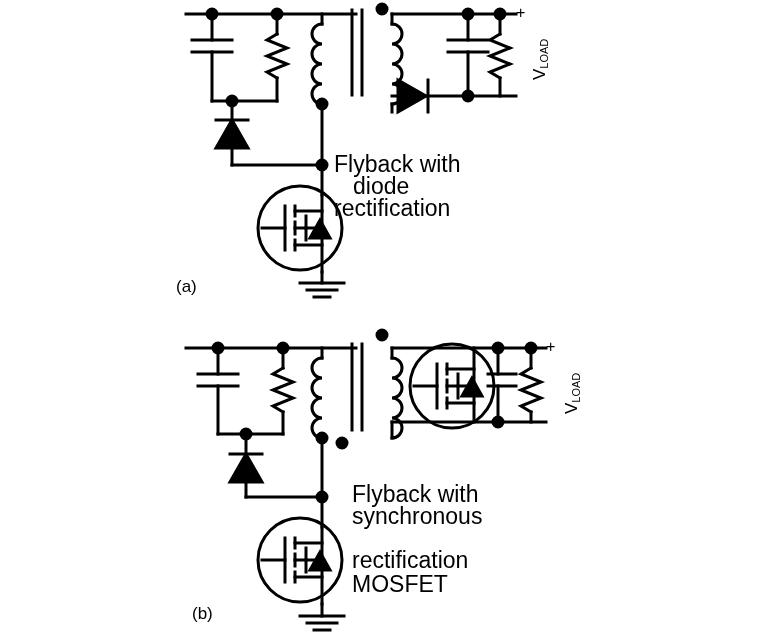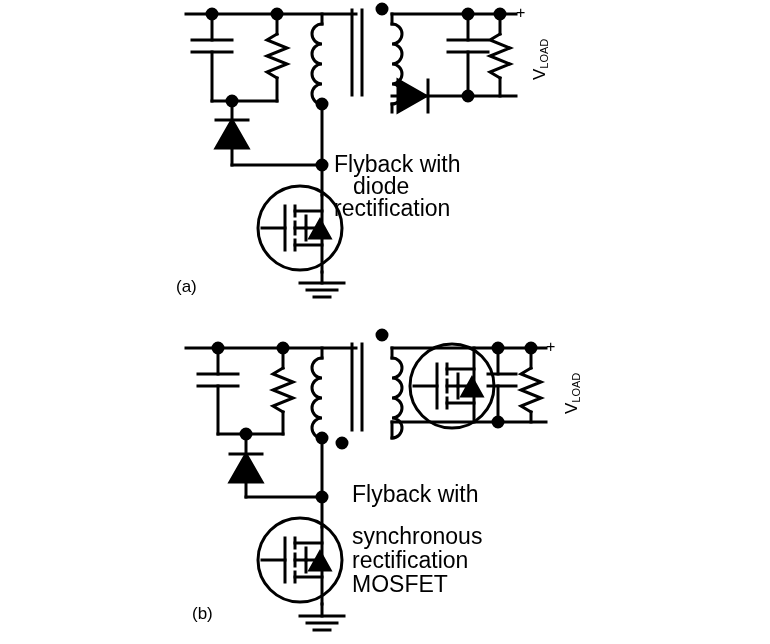--- a/index.html
+++ b/index.html
@@ -239,7 +239,7 @@
 <div class="txt vload" style="left:562px; top:414px;"><span>V</span><span class="sub">LOAD</span></div>
 
 <div class="txt caption" style="left:352px; top:483px;">Flyback with</div>
-<div class="txt caption" style="left:352px; top:505px;margin-top:20px;">synchronous</div>
+<div class="txt caption" style="left:352px; top:505px;">synchronous</div>
 <div class="txt caption" style="left:352px; top:527px;margin-top:46px;">MOSFET</div>
 <div class="txt caption" style="left:352px; top:549px;">rectification</div>
 

